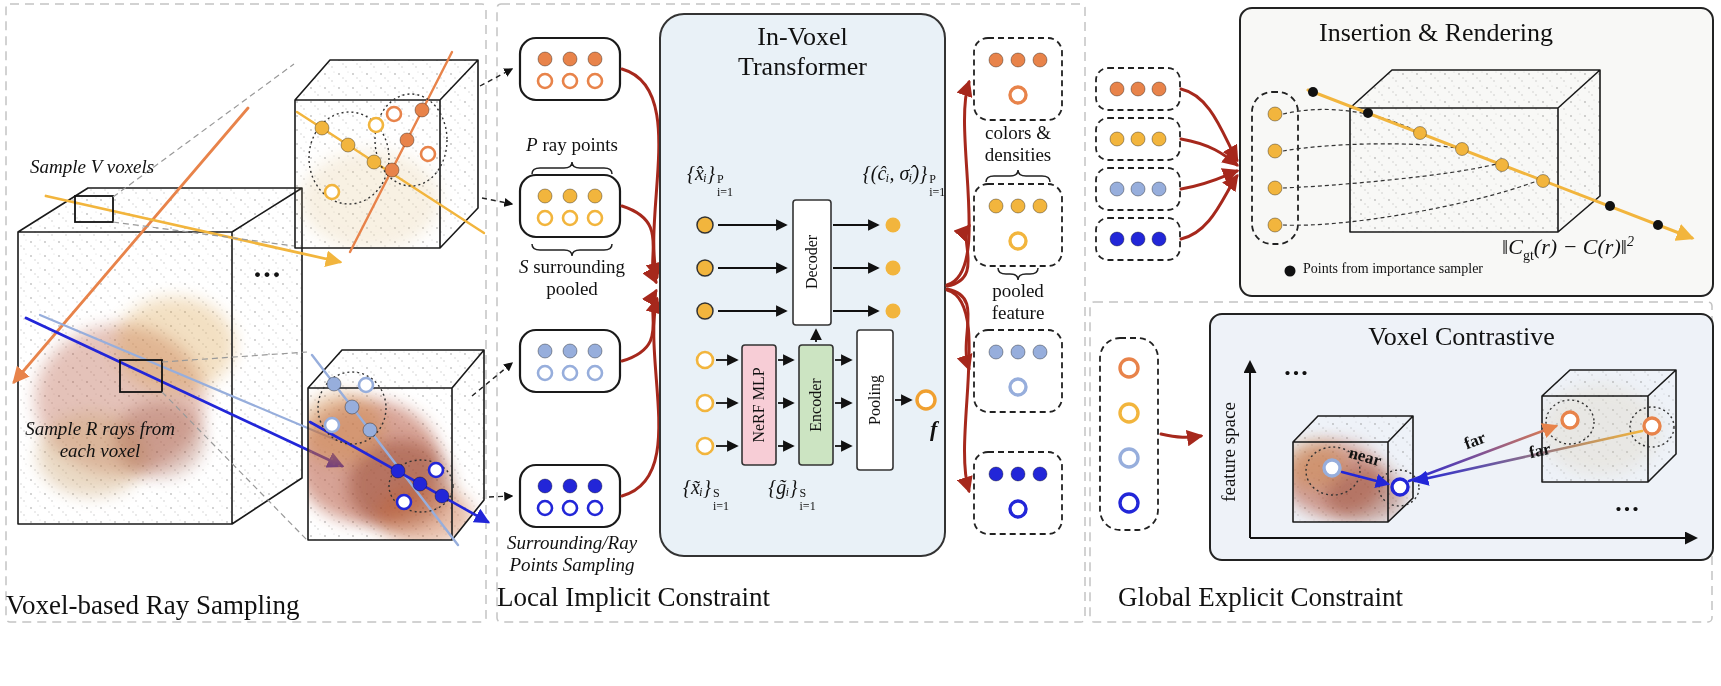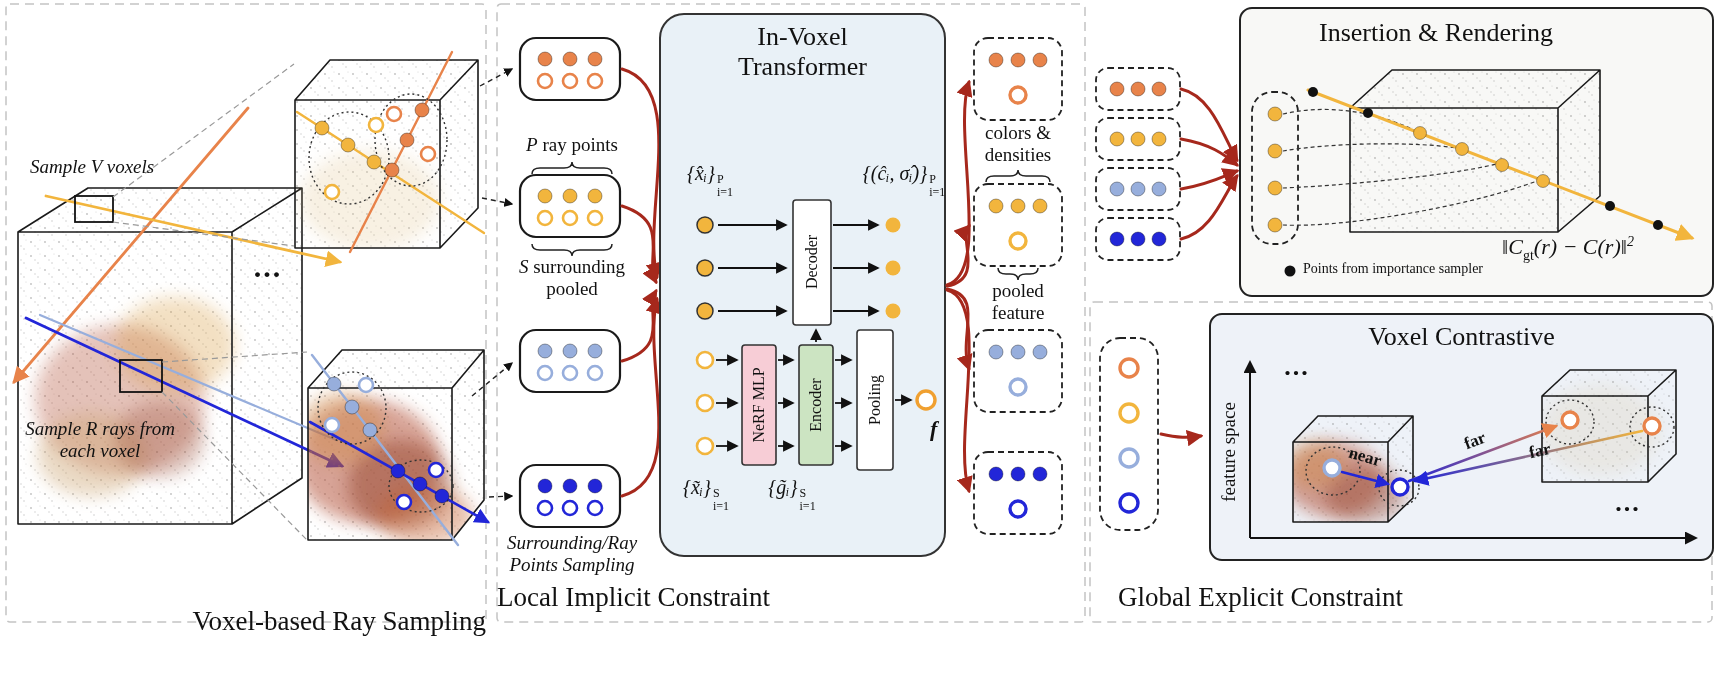--- a/index.html
+++ b/index.html
@@ -437,7 +437,7 @@
 </g>
 </svg>
 
-<div class="lbl cap" style="left:6px;top:606px;width:480px;text-align:right">Voxel-based Ray Sampling</div>
+<div class="lbl cap" style="left:6px;top:590px;width:480px;text-align:left">Voxel-based Ray Sampling</div>
 <div class="lbl cap" style="left:497px;top:582px;width:588px;text-align:left">Local Implicit Constraint</div>
 <div class="lbl cap" style="left:1118px;top:582px;width:622px;text-align:left">Global Explicit Constraint</div>
 

